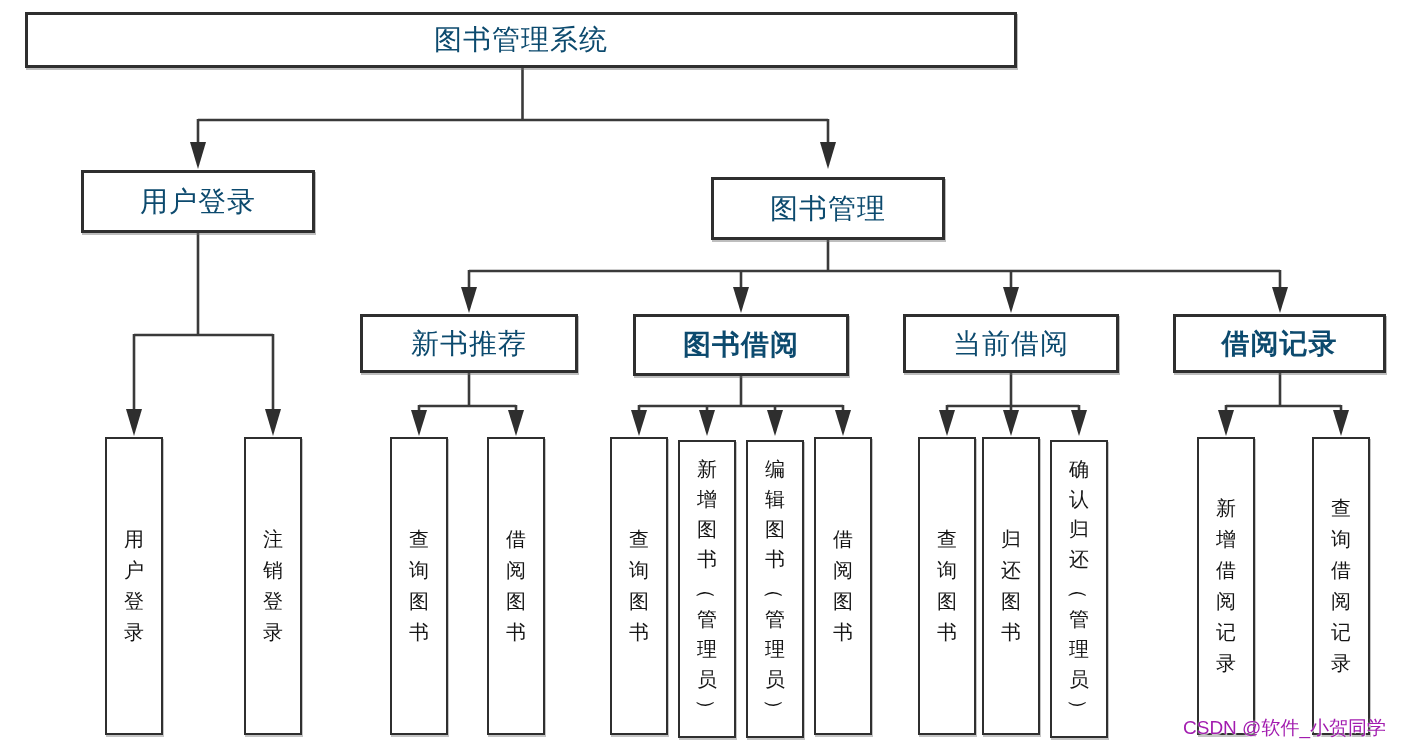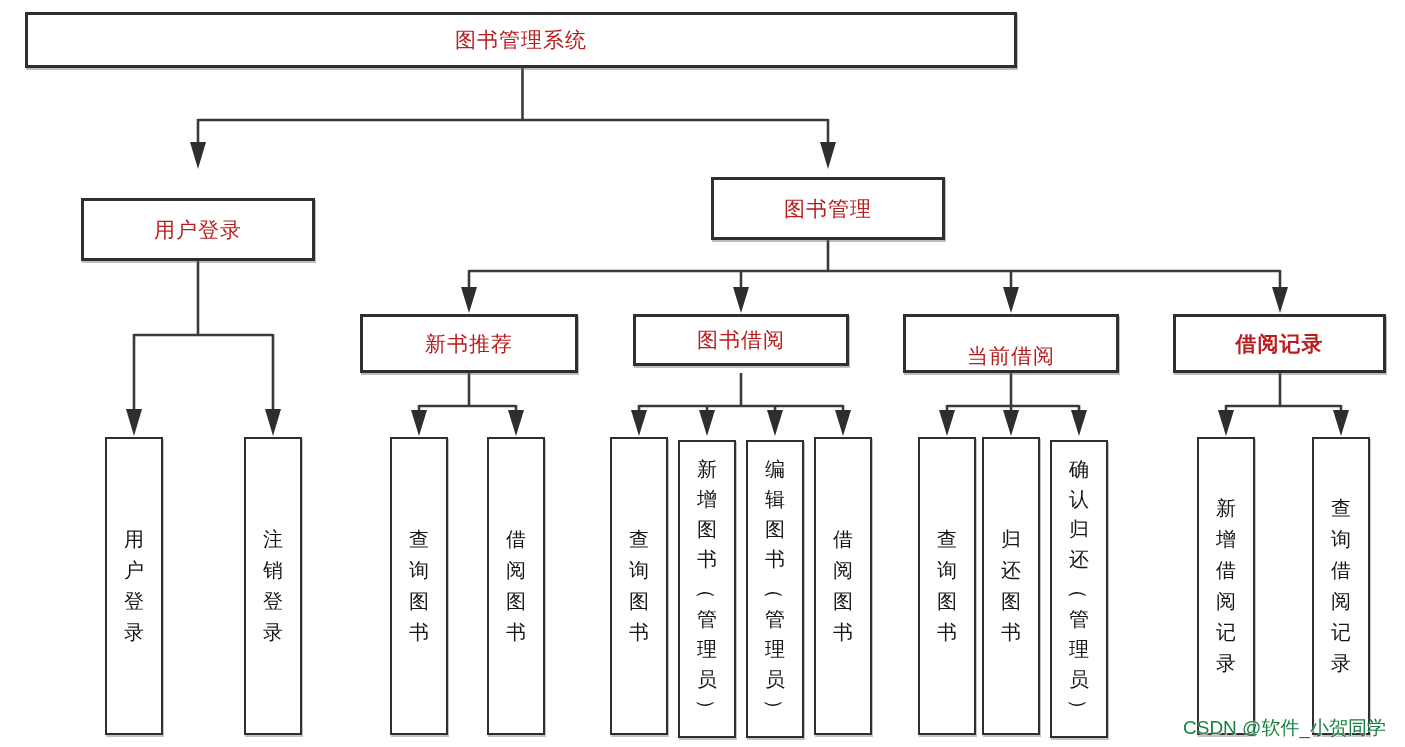--- a/index.html
+++ b/index.html
@@ -29,8 +29,8 @@
     z-index: 2;
   }
   .hbox .hlabel {
-    font-size: 21px;
-    color: #b91c1c;
+    font-size: 28px;
+    color: #0c4a6e;
     letter-spacing: 1px;
     white-space: nowrap;
   }

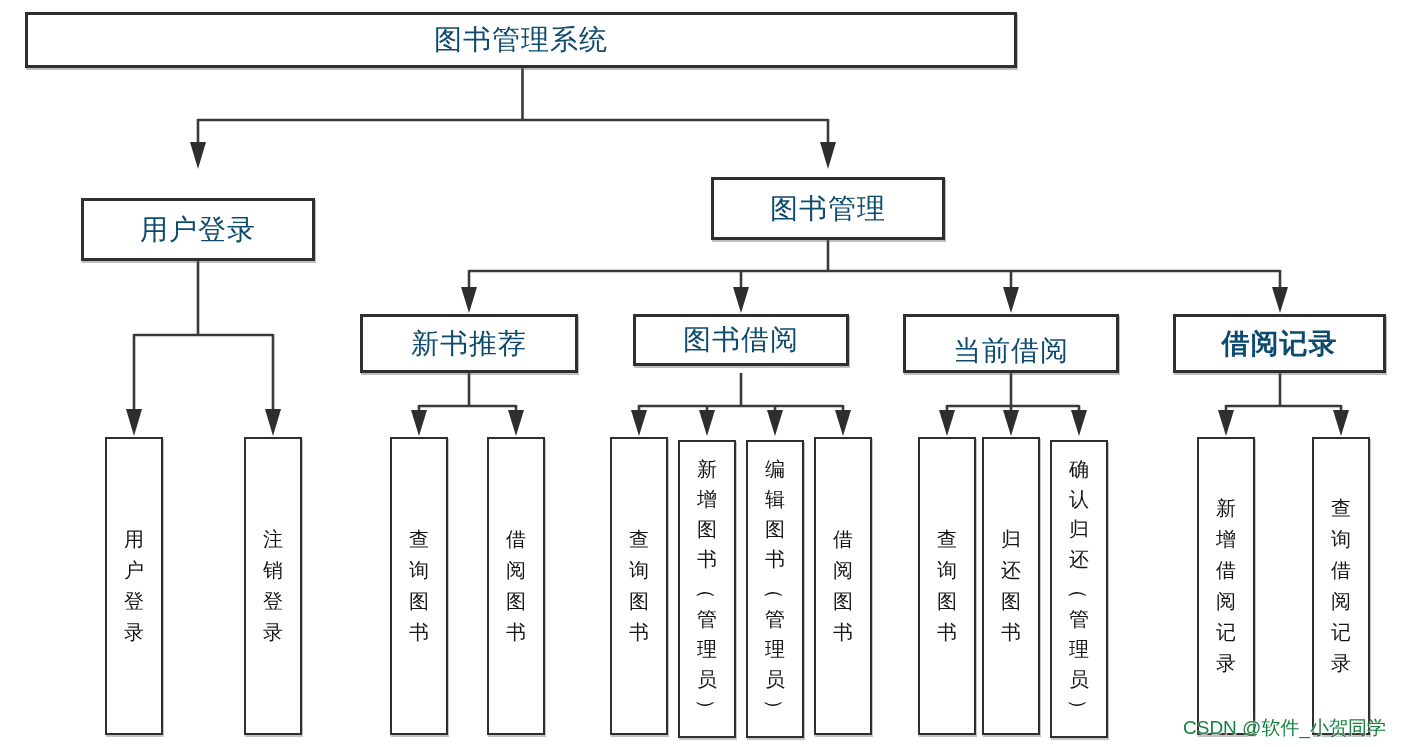--- a/index.html
+++ b/index.html
@@ -151,7 +151,7 @@
     <span class="hlabel">图书管理系统</span>
   </div>
 
-  <div class="hbox" style="left:81px; top:170px; width:234px; height:63px;margin-top:28px;">
+  <div class="hbox" style="left:81px; top:170px; width:234px; height:63px;">
     <span class="hlabel">用户登录</span>
   </div>
   <div class="hbox" style="left:711px; top:170px; width:234px; height:63px;margin-top:7px;">

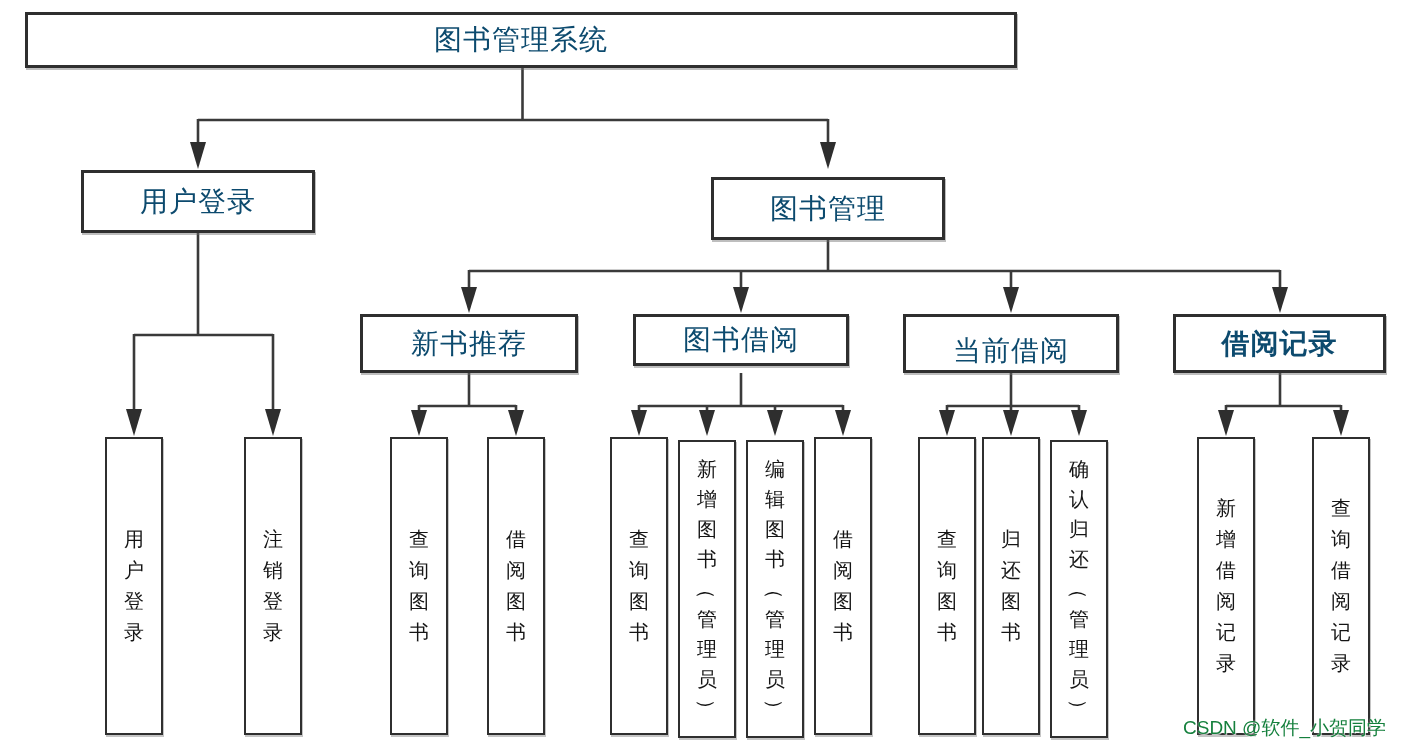--- a/index.html
+++ b/index.html
@@ -161,7 +161,7 @@
   <div class="hbox" style="left:360px; top:314px; width:218px; height:59px;">
     <span class="hlabel">新书推荐</span>
   </div>
-  <div class="hbox" style="left:633px; top:314px; width:216px; height:52px;">
+  <div class="hbox" style="left:633px; top:314px; width:216px; height:62px;font-weight:bold;">
     <span class="hlabel">图书借阅</span>
   </div>
   <div class="hbox" style="left:903px; top:314px; width:216px; height:59px;align-items:flex-end;">

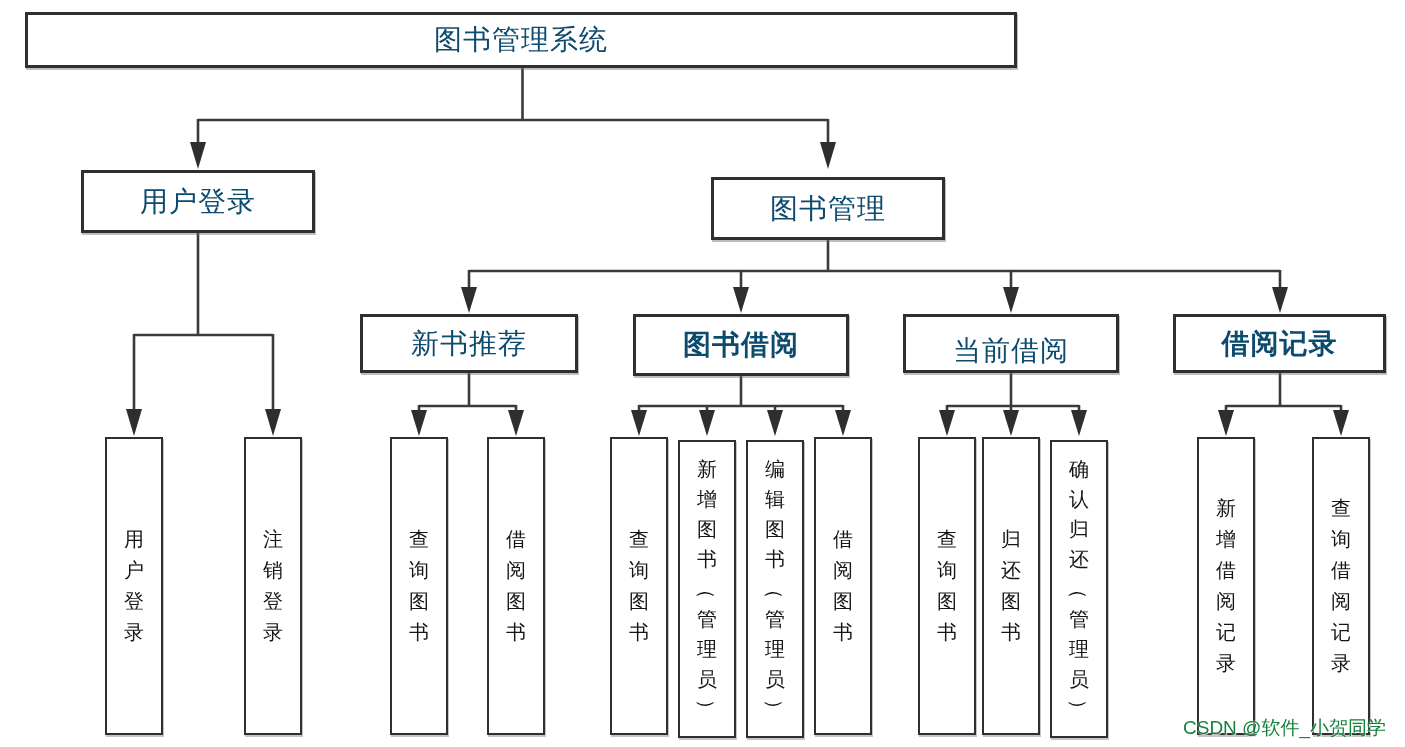--- a/index.html
+++ b/index.html
@@ -164,7 +164,7 @@
   <div class="hbox" style="left:633px; top:314px; width:216px; height:62px;font-weight:bold;">
     <span class="hlabel">图书借阅</span>
   </div>
-  <div class="hbox" style="left:903px; top:314px; width:216px; height:59px;align-items:flex-end;">
+  <div class="hbox" style="left:903px; top:314px; width:216px; height:59px;">
     <span class="hlabel">当前借阅</span>
   </div>
   <div class="hbox" style="left:1173px; top:314px; width:213px; height:59px;font-weight:bold;">

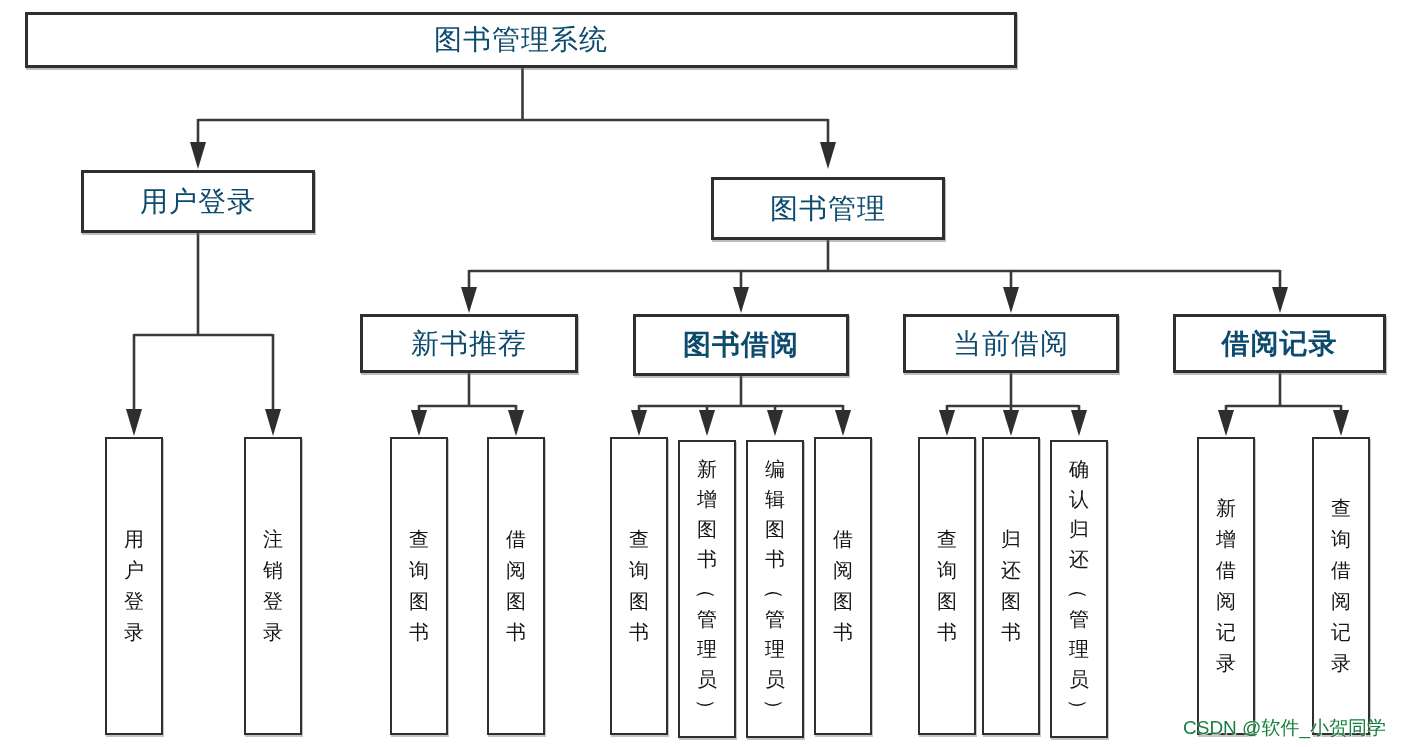--- a/index.html
+++ b/index.html
@@ -64,7 +64,7 @@
     top: 715px;
     z-index: 3;
     font-size: 19px;
-    color: #15803d;
+    color: #a21caf;
     white-space: nowrap;
     text-shadow: 0 0 2px rgba(255,255,255,0.9), 1px 1px 0 rgba(255,255,255,0.65);
   }

